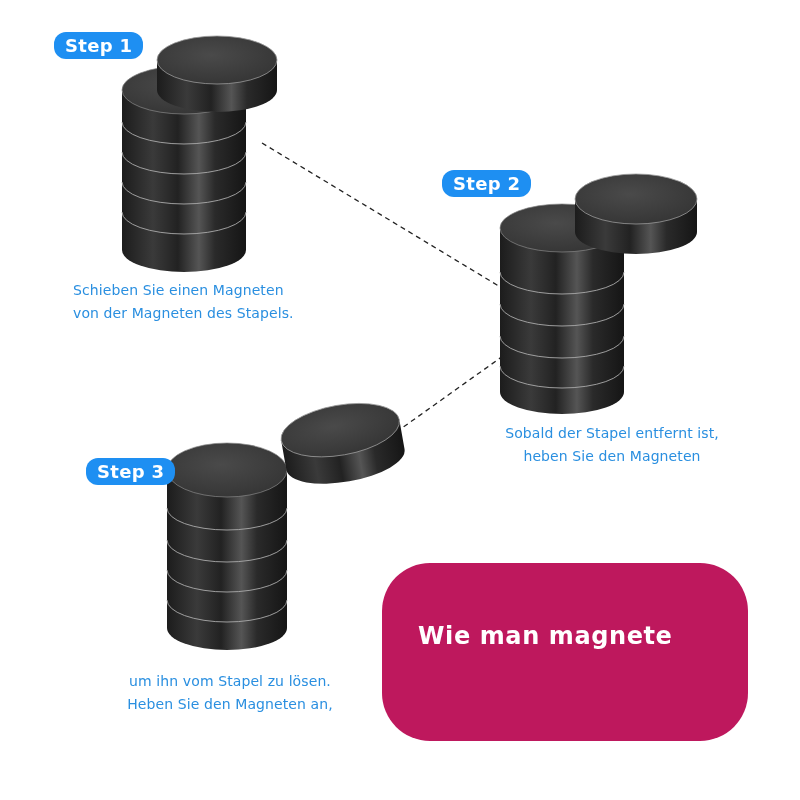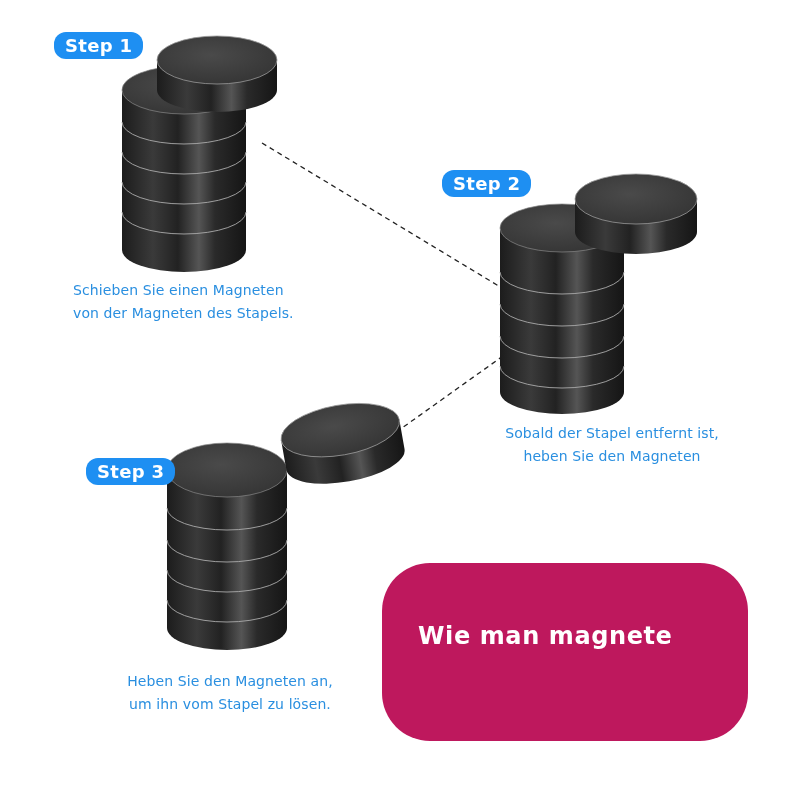--- a/index.html
+++ b/index.html
@@ -102,8 +102,8 @@
 
 <div class="badge" style="left:65px; top:458px;margin-left:21px;">Step 3</div>
 <div class="caption" style="left:95px; top:670px; width:270px; text-align:center;">
+  <div>um ihn vom Stapel zu lösen.</div>
   <div>Heben Sie den Magneten an,</div>
-  <div>um ihn vom Stapel zu lösen.</div>
 </div>
 
 <div class="title-card">

